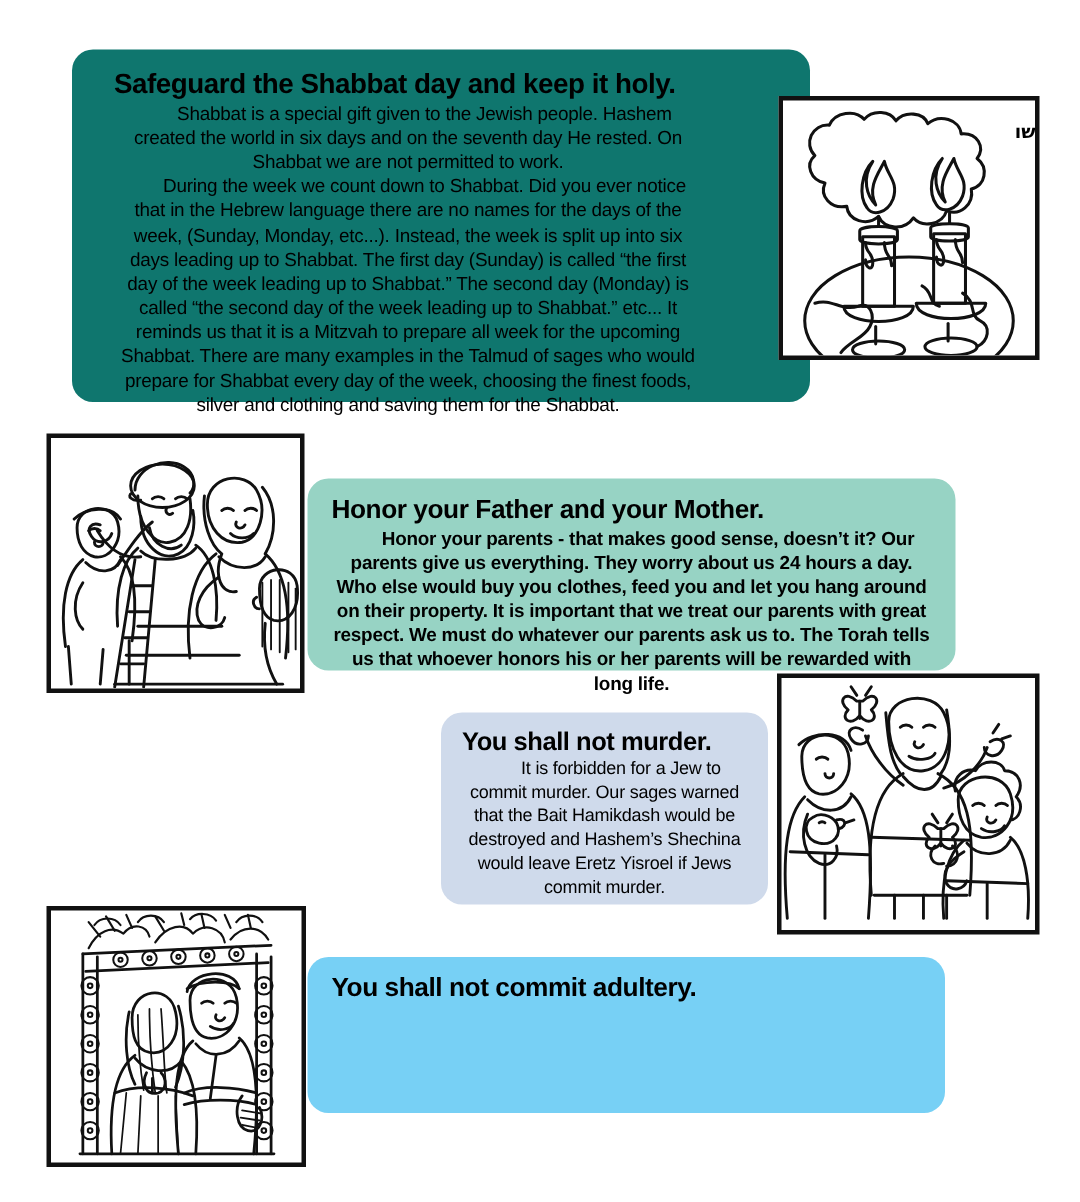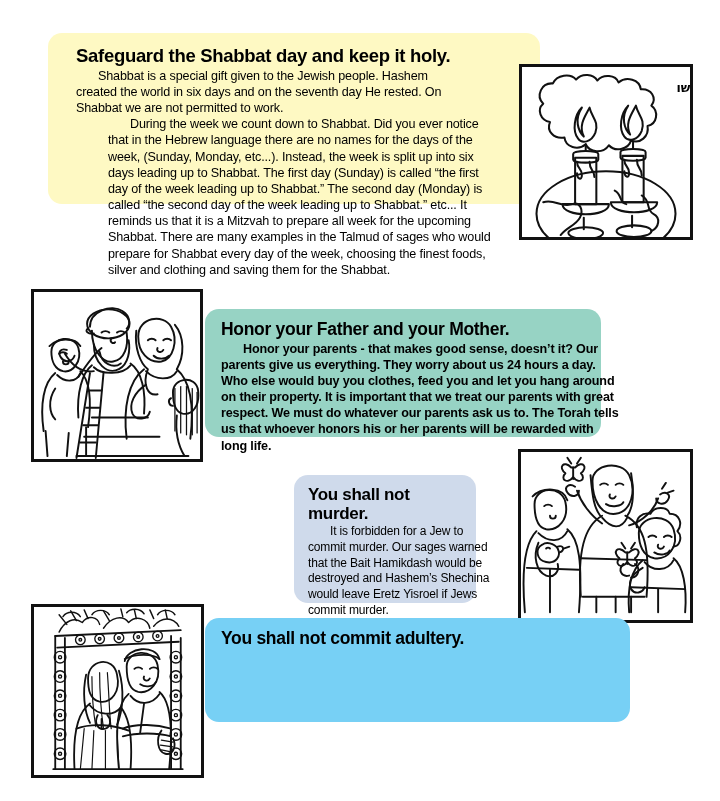--- a/index.html
+++ b/index.html
@@ -46,8 +46,8 @@
   
   #panel-shabbat {
     left: 48px; top: 33px;
-    width: 492px; height: 171px;
-    background: #fef9c3;
+    width: 492px; height: 235px;
+    background: #0f766e;
     padding: 13px 20px 10px 28px;
   }
   #panel-shabbat .ptitle { font-size: 18.5px; }

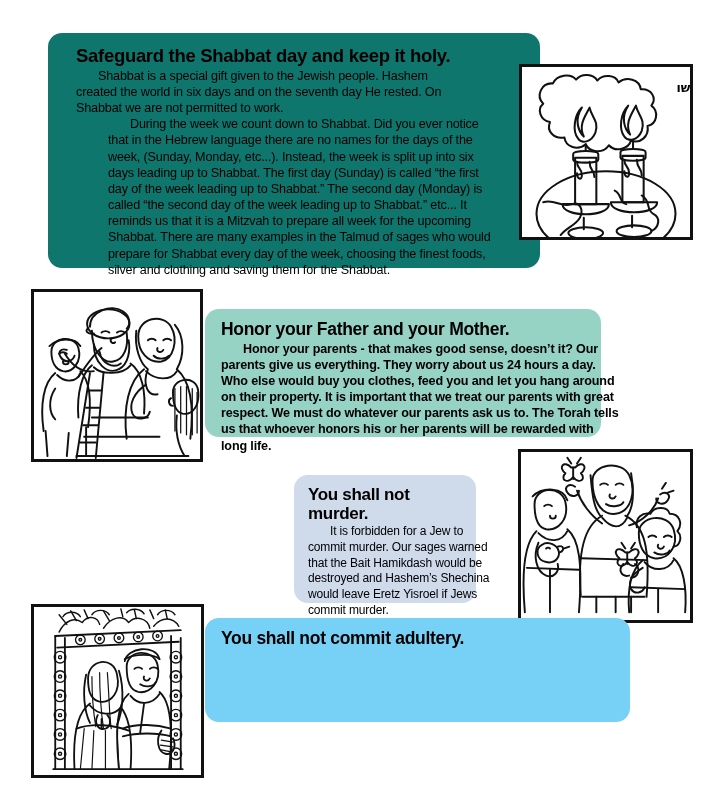--- a/index.html
+++ b/index.html
@@ -40,7 +40,7 @@
     letter-spacing: -0.15px;
     margin: 0;
     text-indent: 22px;
-    text-align: left;
+    text-align: center;
   }
 
   

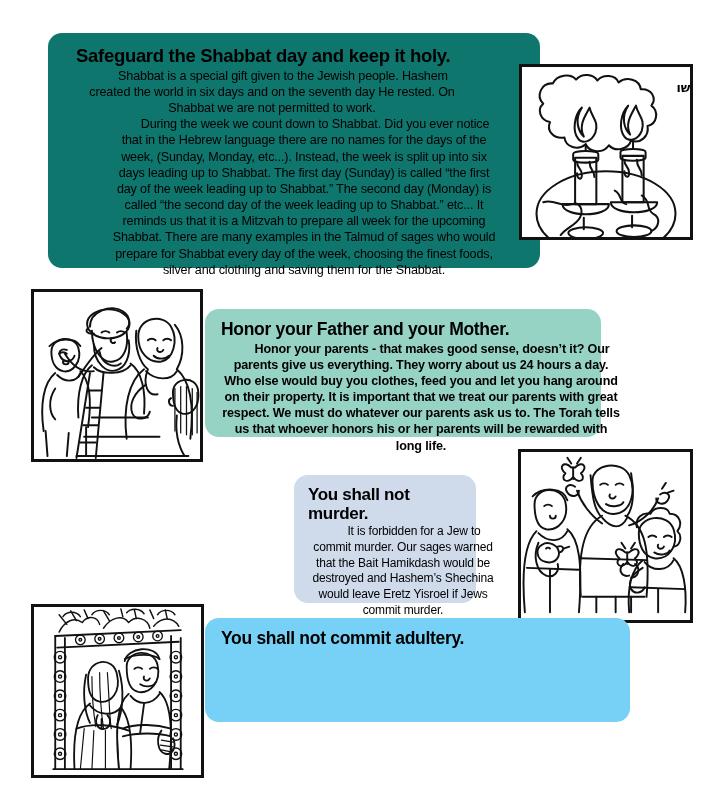--- a/index.html
+++ b/index.html
@@ -52,7 +52,7 @@
   }
   #panel-shabbat .ptitle { font-size: 18.5px; }
   #panel-shabbat .pbody { width: 392px; }
-  #panel-shabbat .pbody + .pbody { margin-top: 0px; margin-left: 32px; }
+  #panel-shabbat .pbody + .pbody { margin-top: 0px; }
 
   
   #panel-honor {

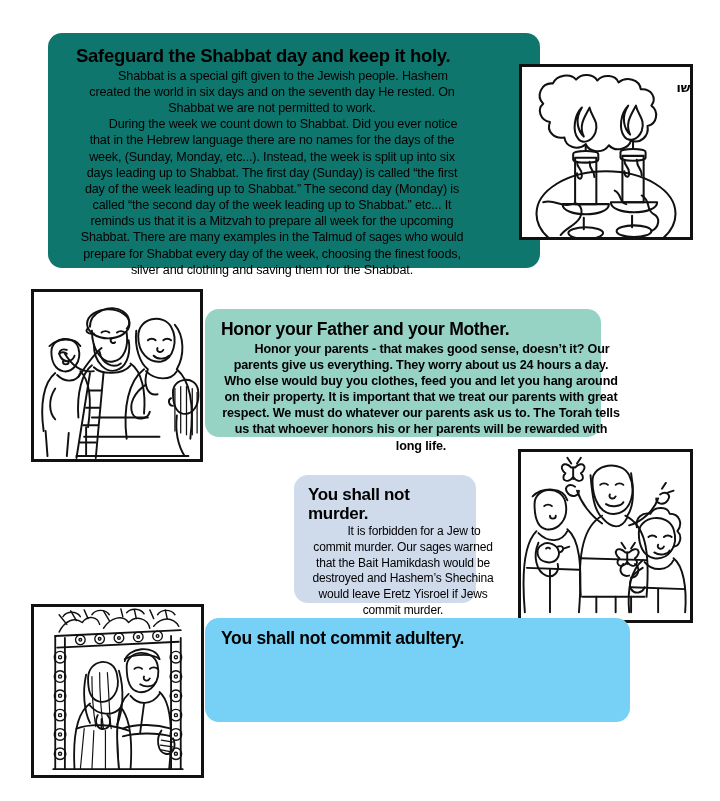--- a/index.html
+++ b/index.html
@@ -56,8 +56,8 @@
 
   
   #panel-honor {
-    left: 205px; top: 309px;
-    width: 396px; height: 128px;
+    left: 205px; top: 319px;
+    width: 432px; height: 128px;
     background: #97d3c4;
     padding: 11px 16px 8px 16px;
   }

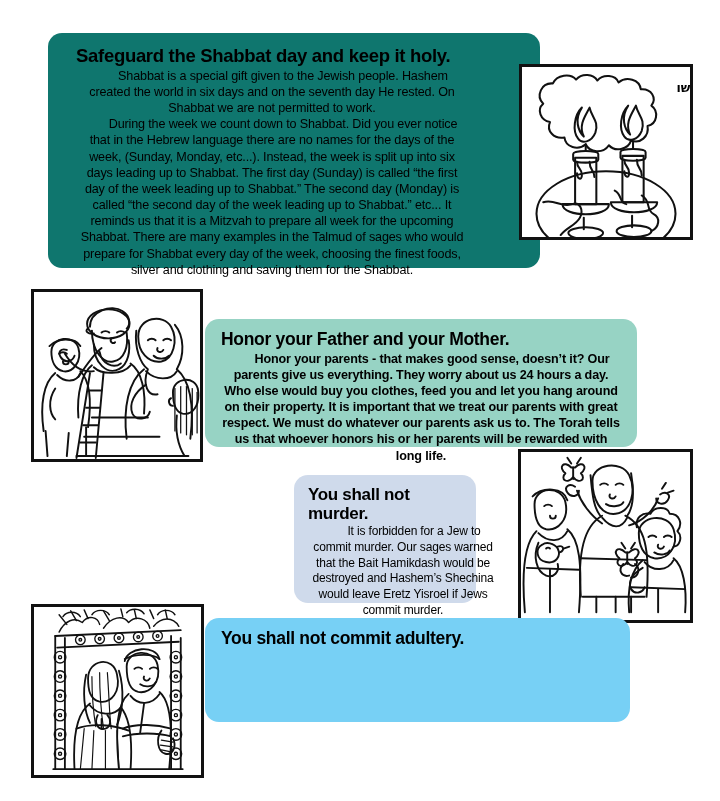--- a/index.html
+++ b/index.html
@@ -66,7 +66,7 @@
   
   #panel-murder {
     left: 294px; top: 475px;
-    width: 182px; height: 128px;
+    width: 218px; height: 128px;
     background: #cfdaeb;
     padding: 10px 27px 8px 14px;
   }

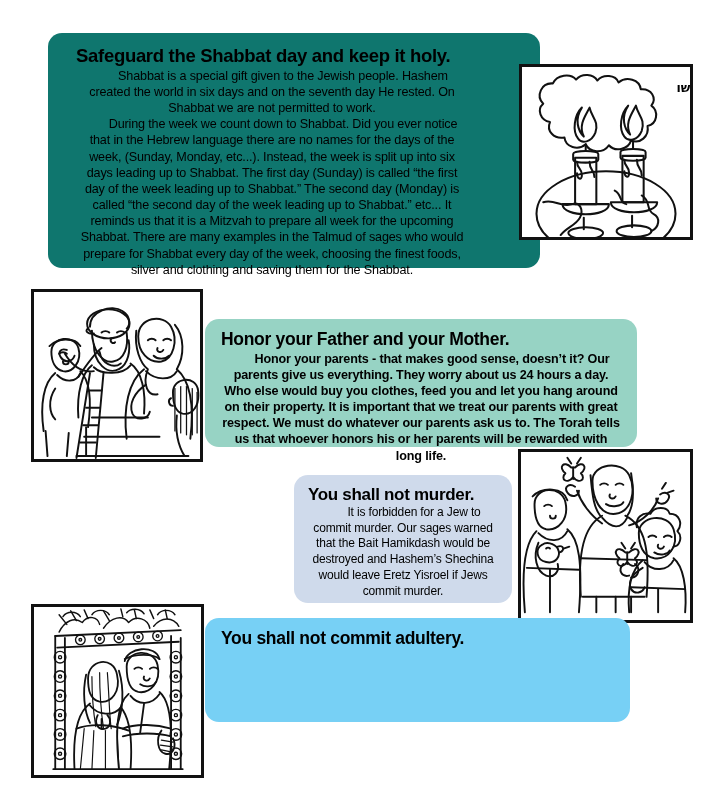--- a/index.html
+++ b/index.html
@@ -75,7 +75,7 @@
 
   
   #panel-adultery {
-    left: 205px; top: 618px;
+    left: 205px; top: 638px;
     width: 425px; height: 104px;
     background: #77d0f5;
     padding: 11px 16px 8px 16px;

